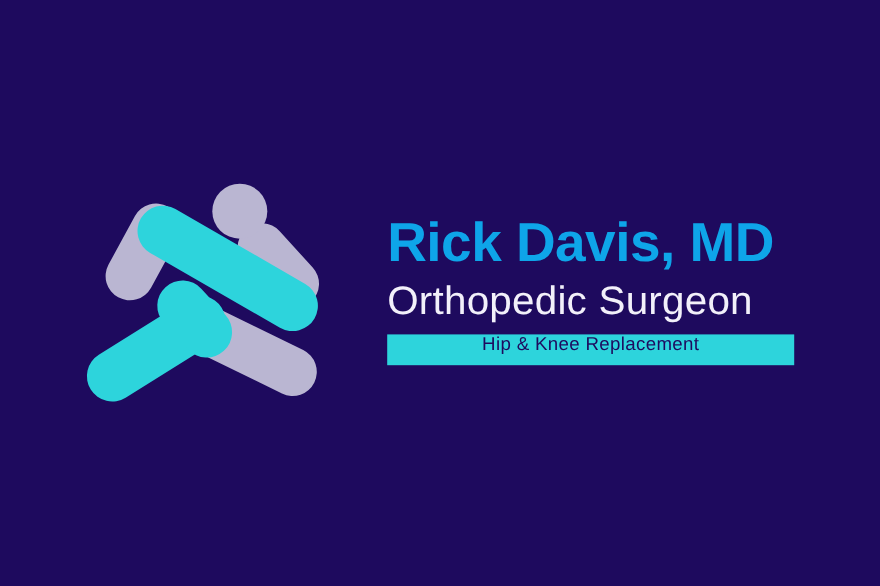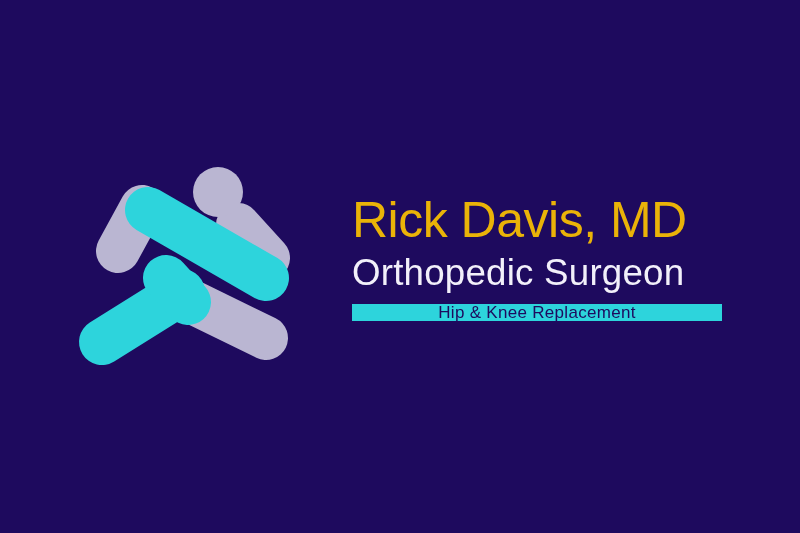--- a/index.html
+++ b/index.html
@@ -35,10 +35,10 @@
   }
   .brand-name {
     font-family: "Liberation Sans", sans-serif;
-    font-weight: normal;
+    font-weight: bold;
     font-size: 50px;
     line-height: 56px;
-    color: #eab308;
+    color: #0ea5e9;
     letter-spacing: -0.5px;
     white-space: nowrap;
     margin: 0;

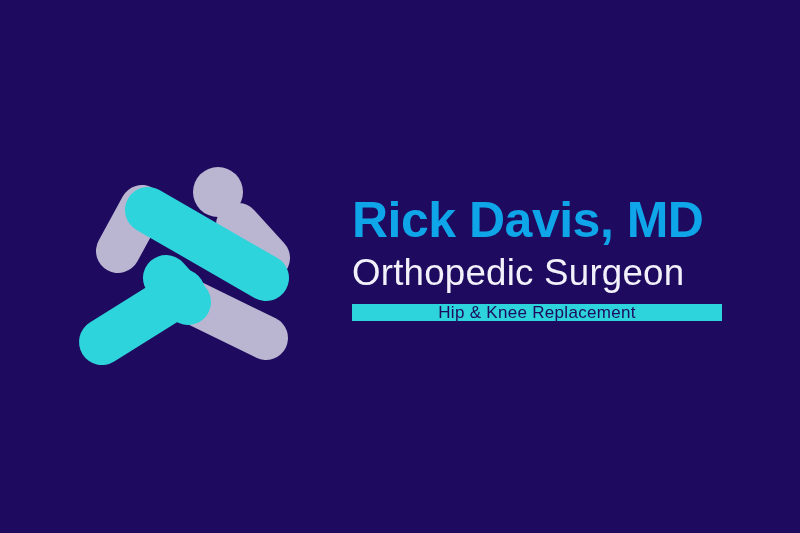--- a/index.html
+++ b/index.html
@@ -59,10 +59,9 @@
   .brand-tagline-bar {
     margin-top: 8px;
     width: 370px;
-    height: 17px;
+    height: 28px;
     background: #2dd4dc;
     display: flex;
-    align-items: center;
     justify-content: center;
   }
   .brand-tagline-text {

